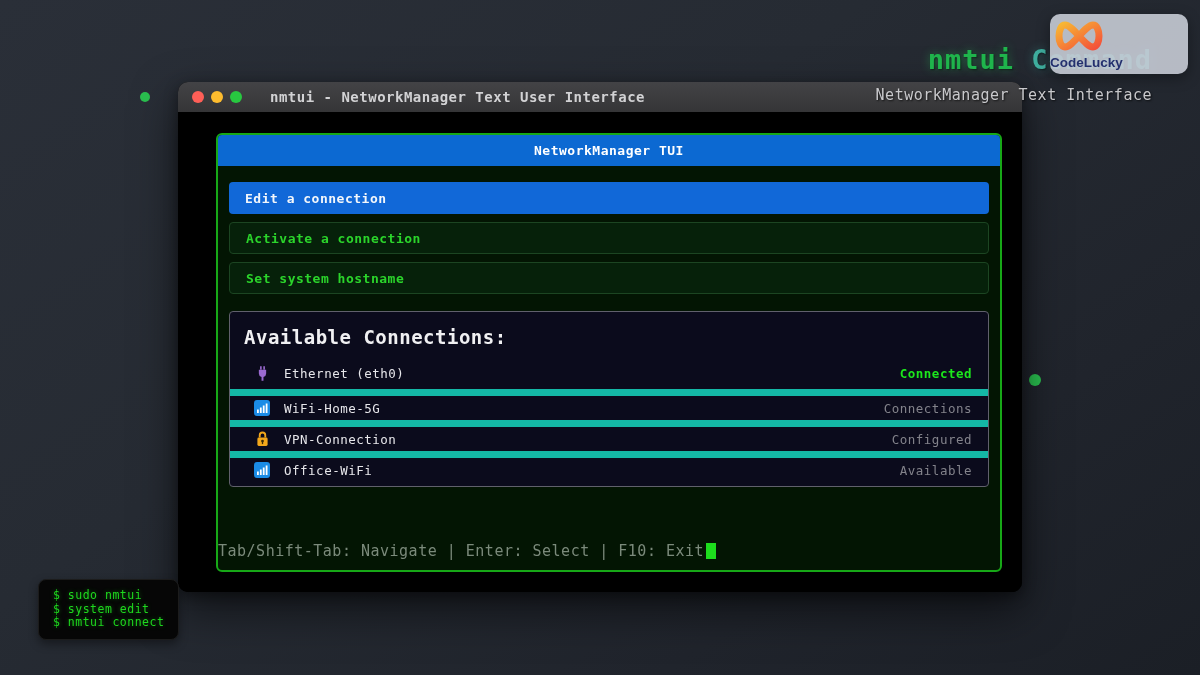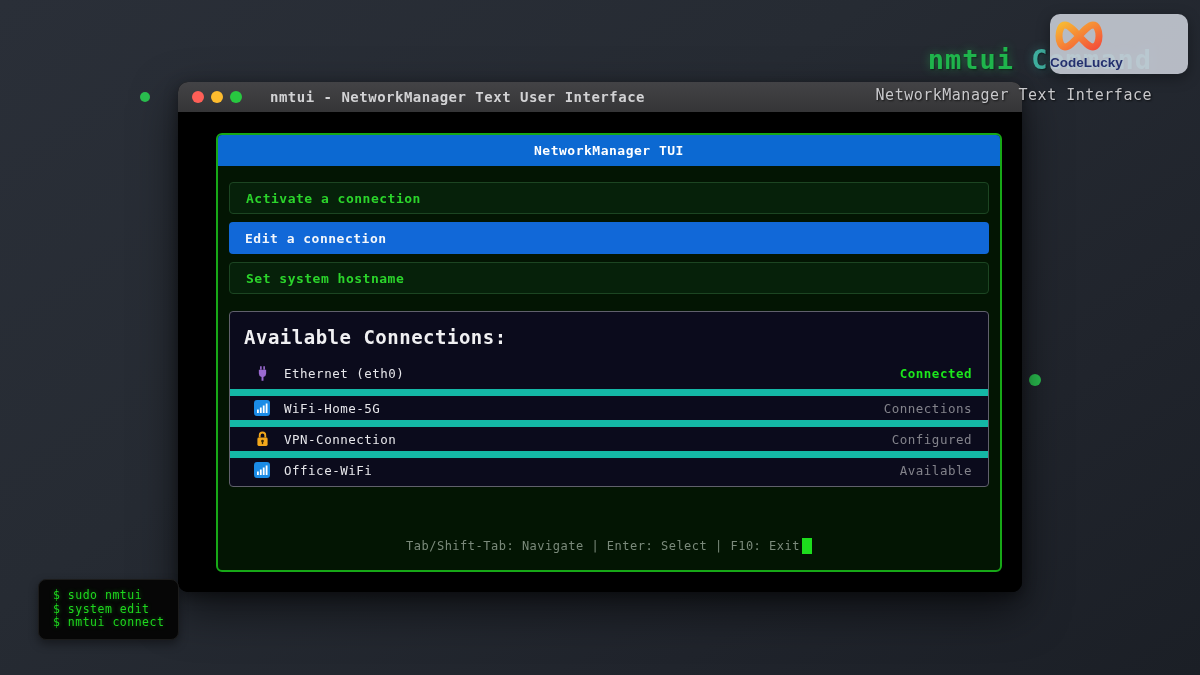--- a/index.html
+++ b/index.html
@@ -160,11 +160,11 @@
 
         <div class="tui-content">
 
+          <div class="menu-item selected">
+            <span>Edit a connection</span>
+          </div>
           <div class="menu-item normal">
             <span>Activate a connection</span>
-          </div>
-          <div class="menu-item selected">
-            <span>Edit a connection</span>
           </div>
           <div class="menu-item normal">
             <span>Set system hostname</span>

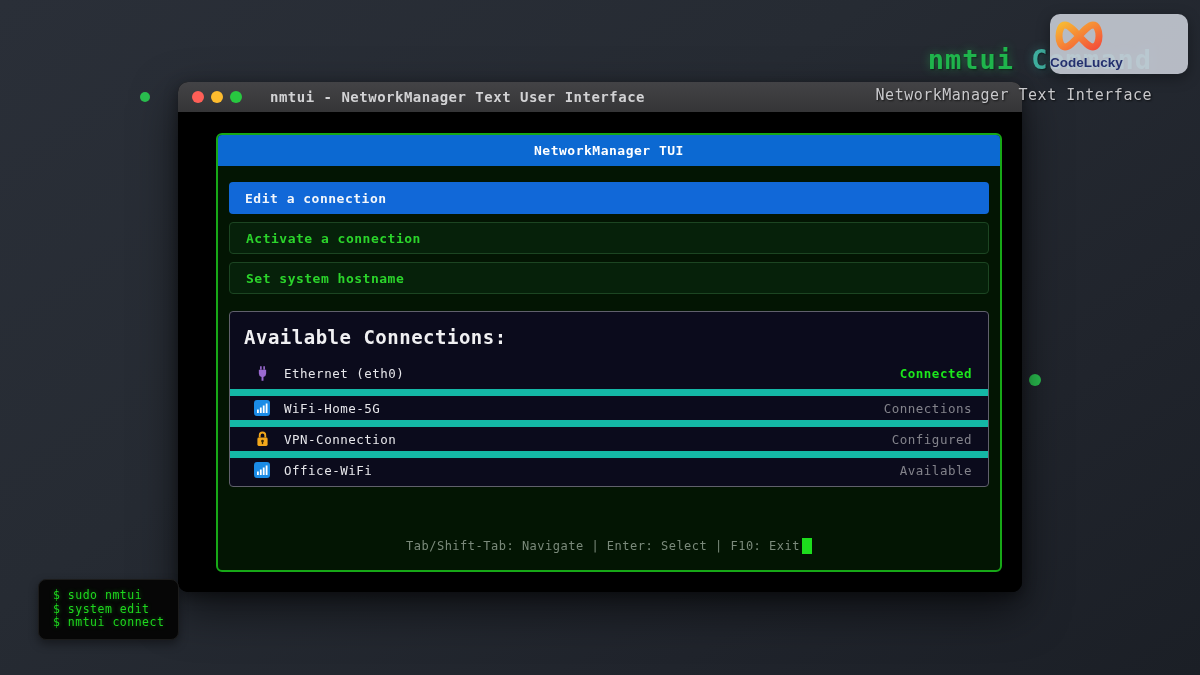--- a/index.html
+++ b/index.html
@@ -98,9 +98,9 @@
 
   
   .statusbar {
-    position:absolute; left:0; right:0; bottom:16px;
-    display:flex; align-items:center; justify-content:center;
-    font-size:12px; color:#7b8a7b; letter-spacing:.5px;
+    position:absolute; left:0; right:0; bottom:10px;
+    display:flex; align-items:center; 
+    font-size:15px; color:#7b8a7b; letter-spacing:.5px;
   }
   .cursor-block { width:10px; height:16px; background:#1ddd1d; margin-left:2px; }
 

